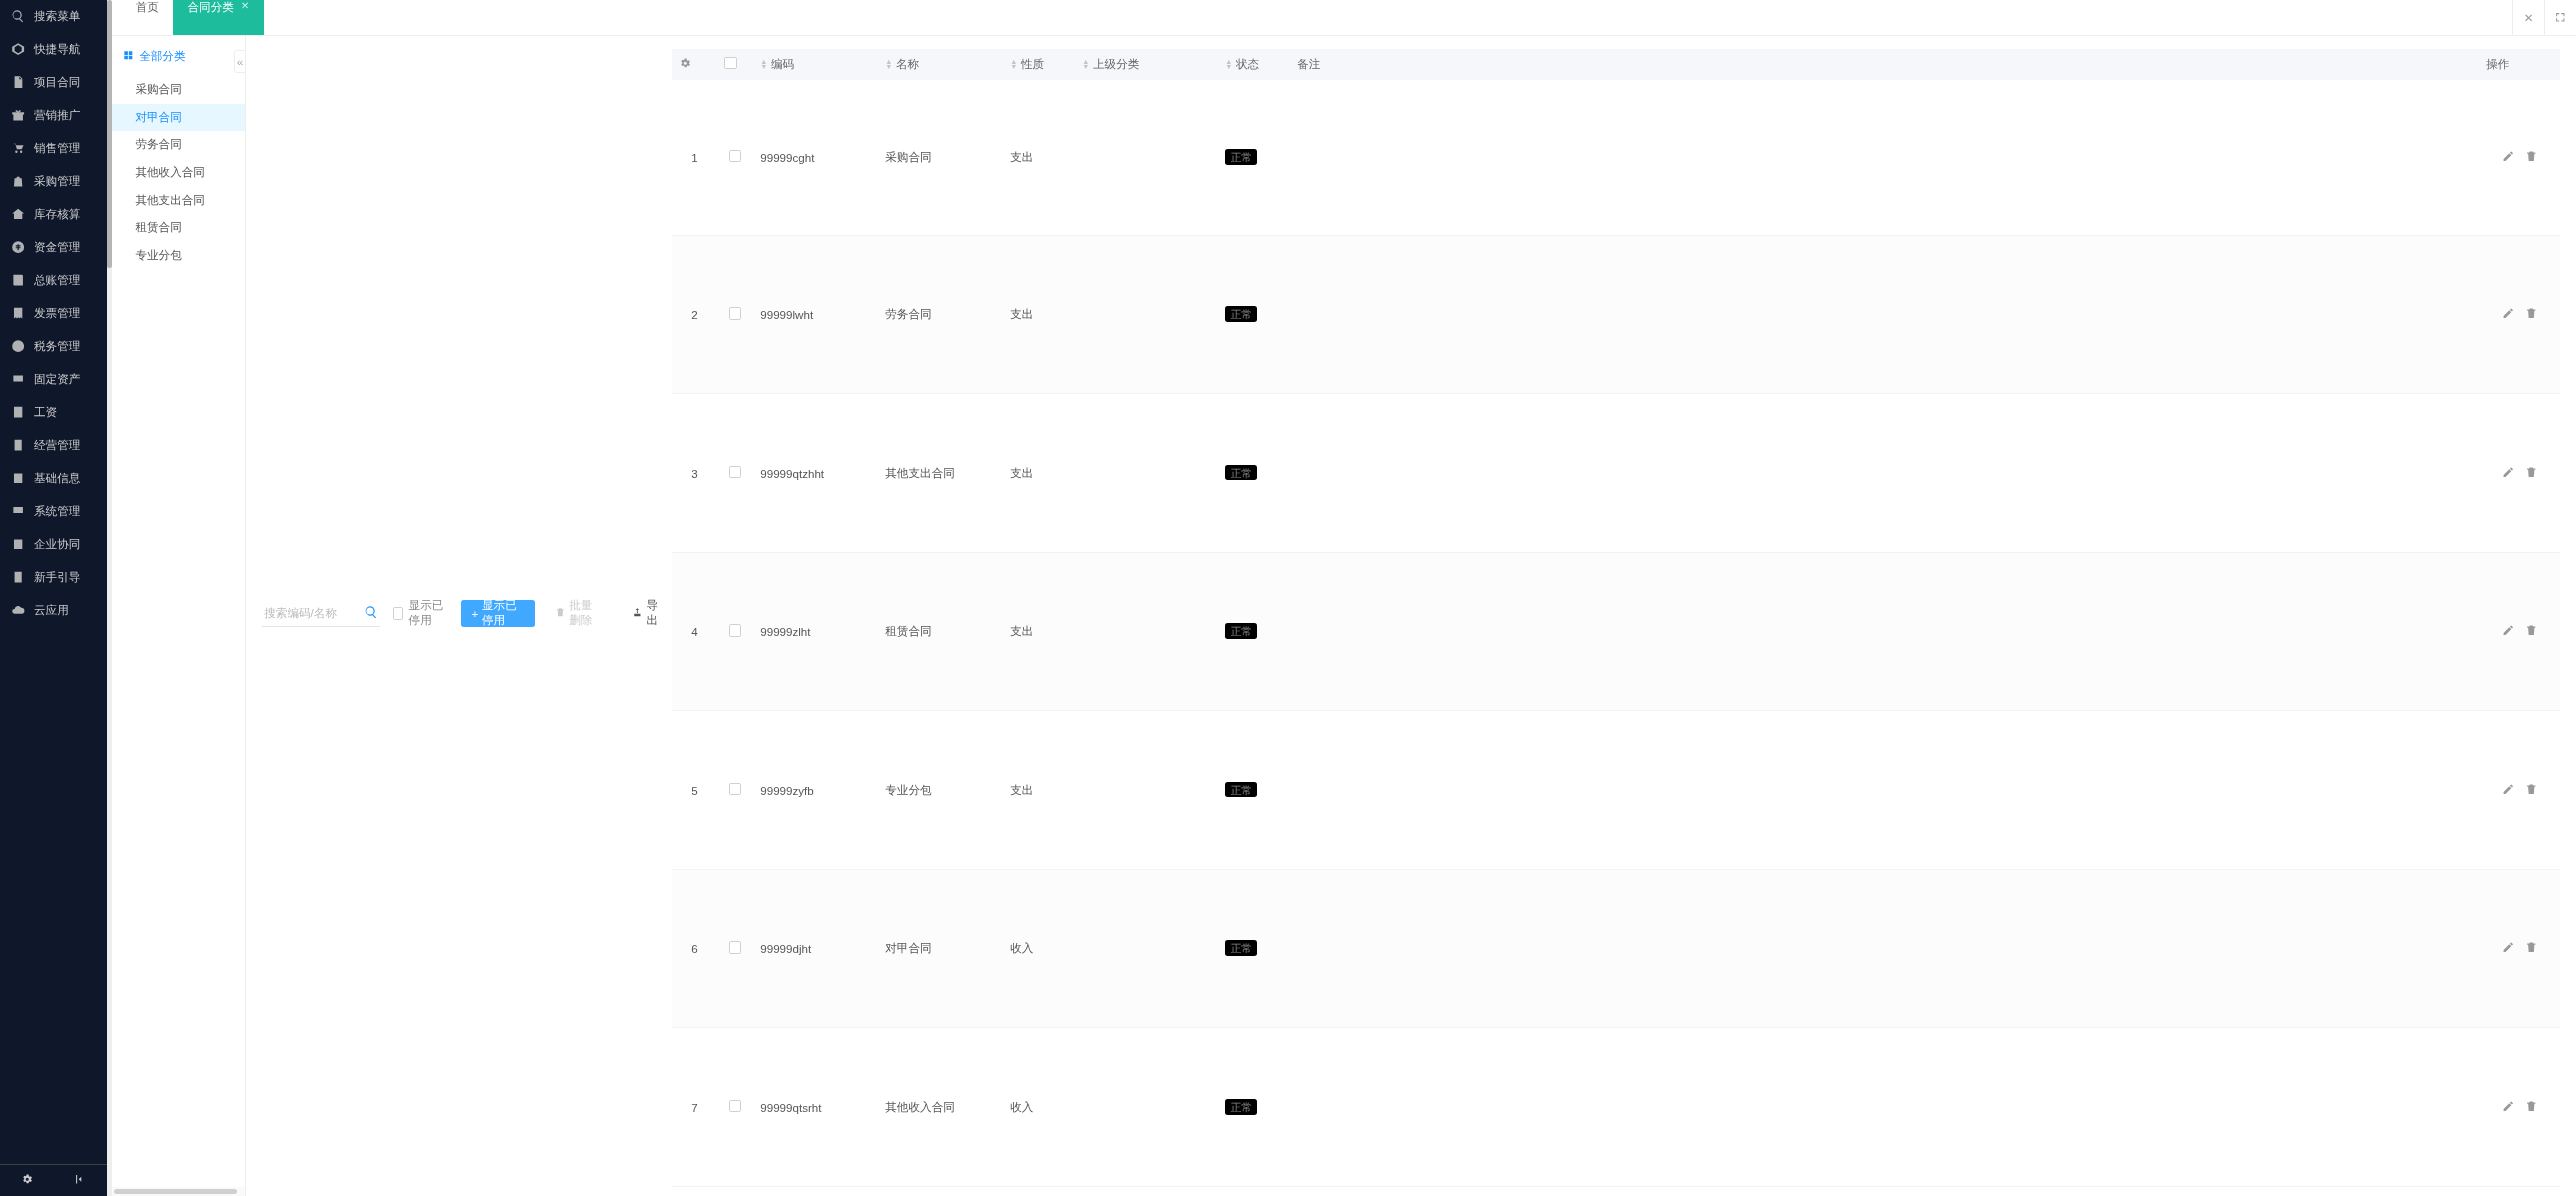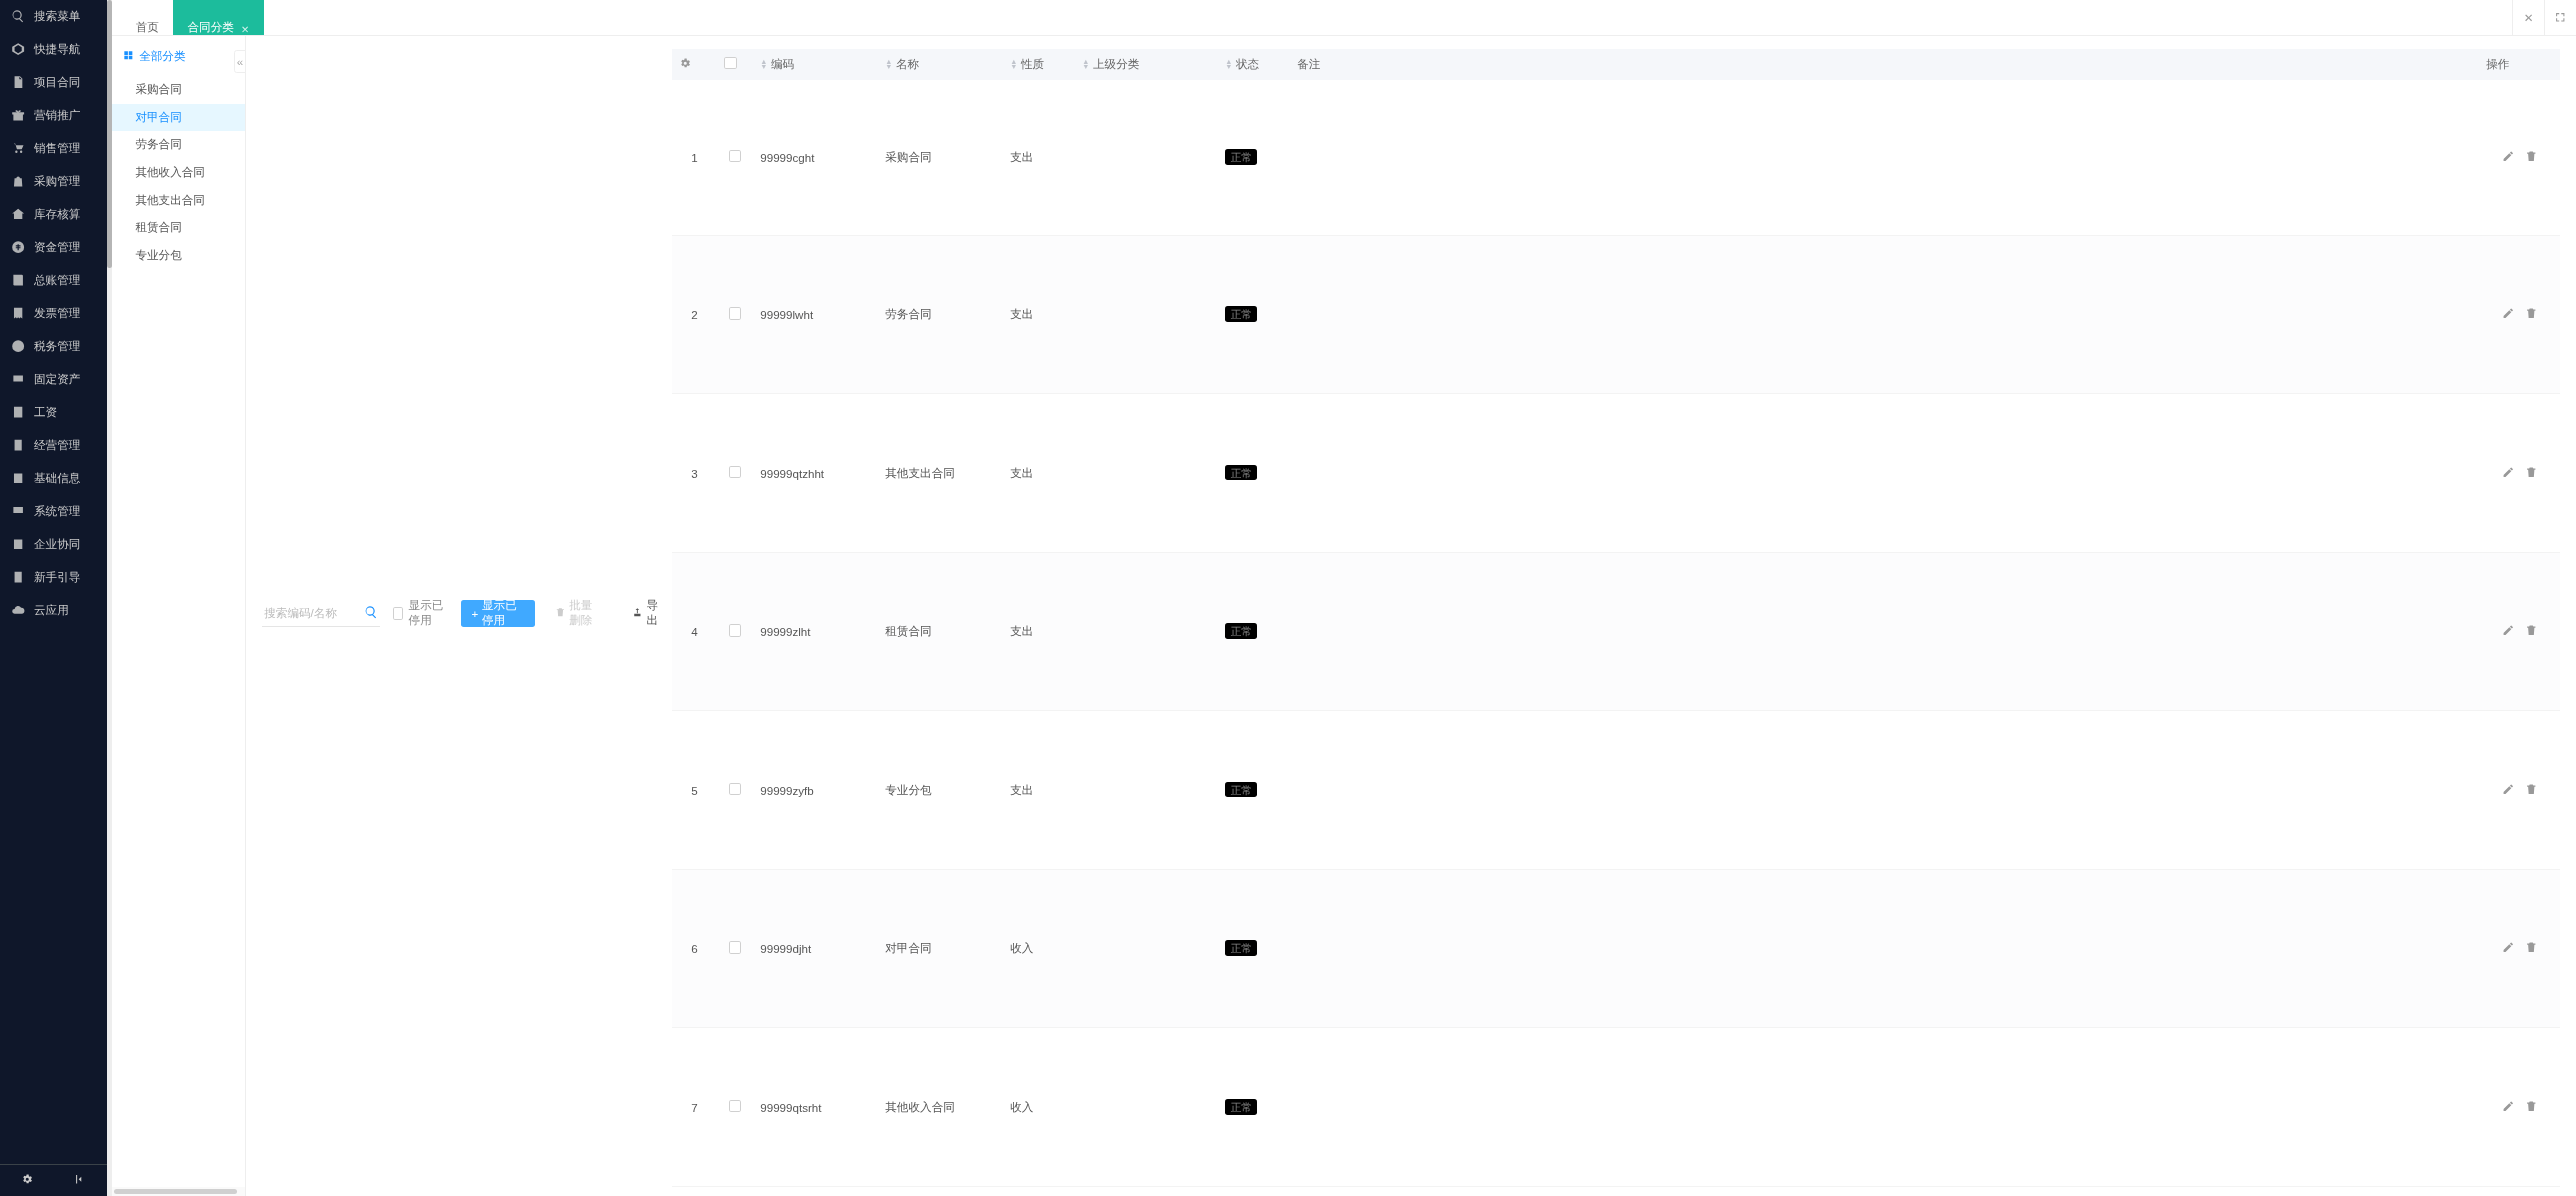--- a/index.html
+++ b/index.html
@@ -17,7 +17,7 @@
 
 .main{flex:1;display:flex;flex-direction:column;height:100vh;background:#fff}
 .tabs{height:36px;display:flex;align-items:stretch;border-bottom:0.9px solid #eee;padding-left:9px;position:relative}
-.tab{padding:0 14.3px;display:flex;align-items:flex-end;gap:7.2px;cursor:pointer;color:#666;font-size:11.6px}
+.tab{padding:0 14.3px;display:flex;align-items:flex-start;gap:7.2px;cursor:pointer;color:#666;font-size:11.6px}
 .tab.active{background:#1cbc9c;color:#fff}
 .tab .close{font-size:9.8px;opacity:.8}
 .tab-right{position:absolute;right:0;top:0;display:flex;height:36px}

